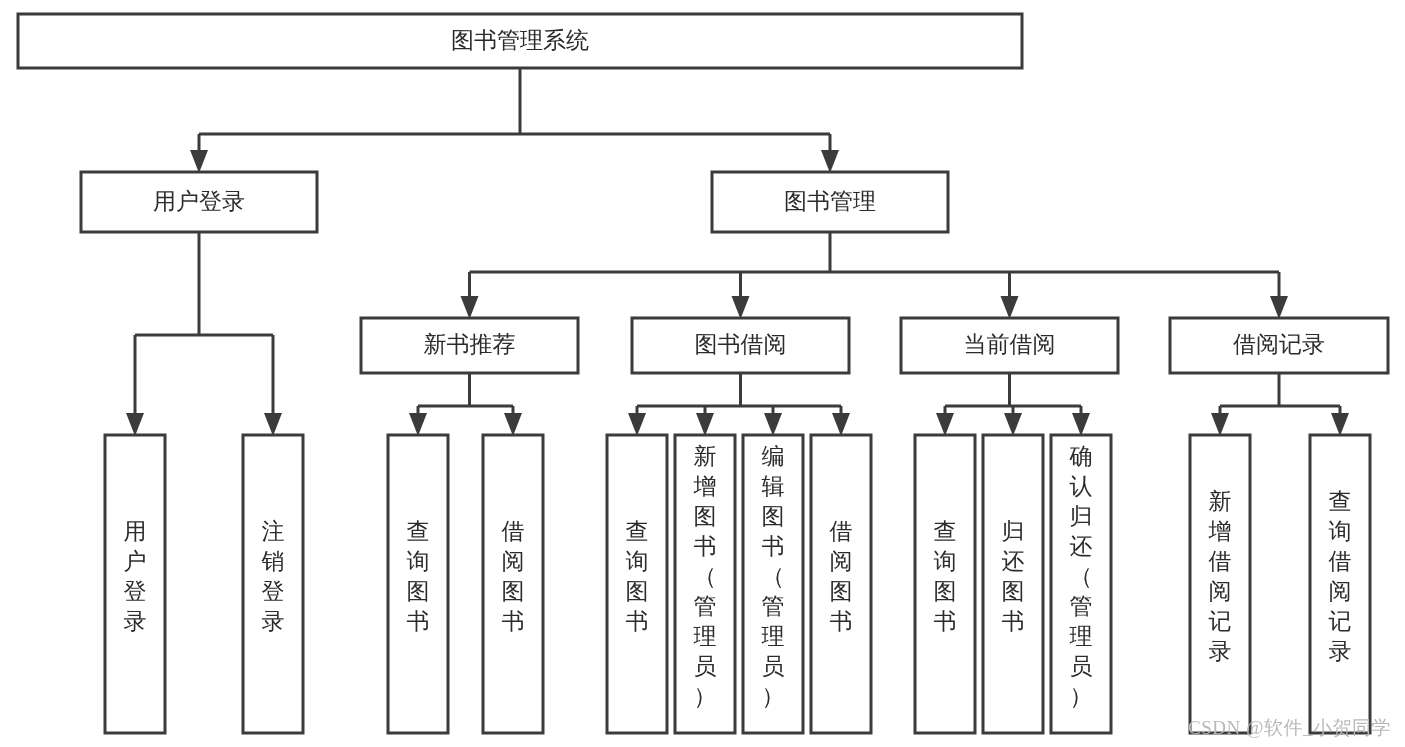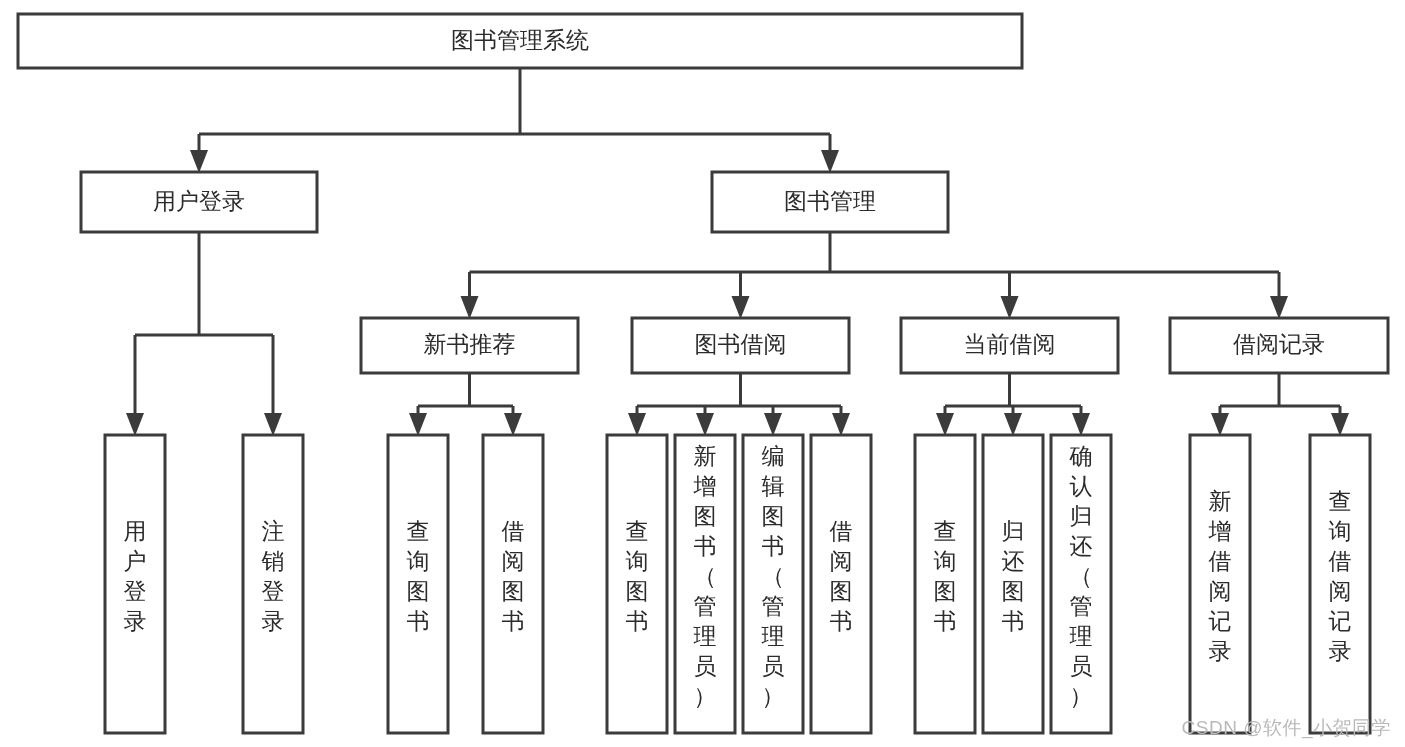--- a/index.html
+++ b/index.html
@@ -50,7 +50,7 @@
     position: absolute;
     right: 14px;
     bottom: 6px;
-    font-family: Liberation Sans, sans-serif;
+    font-family: Liberation Serif, serif;
     font-size: 19px;
     color: #b9b9b9;
     white-space: nowrap;

